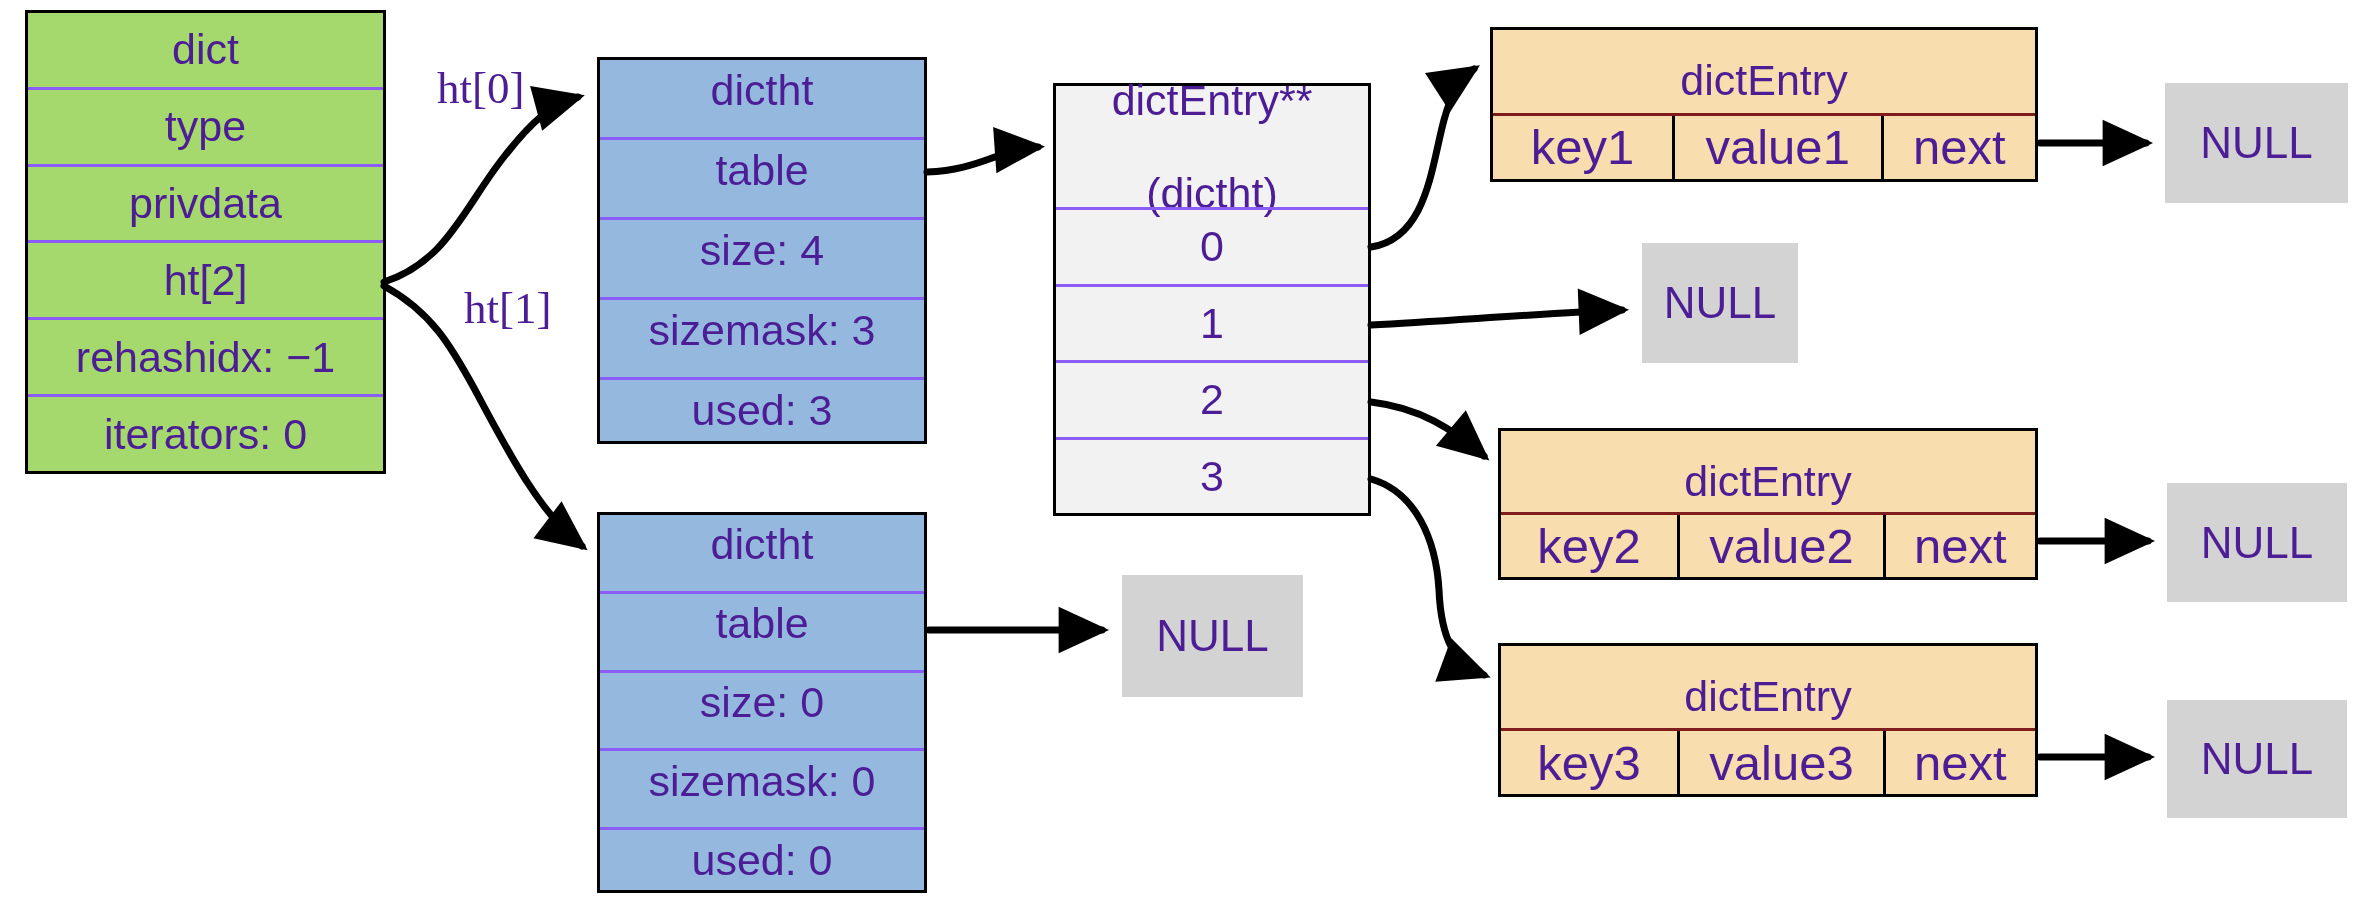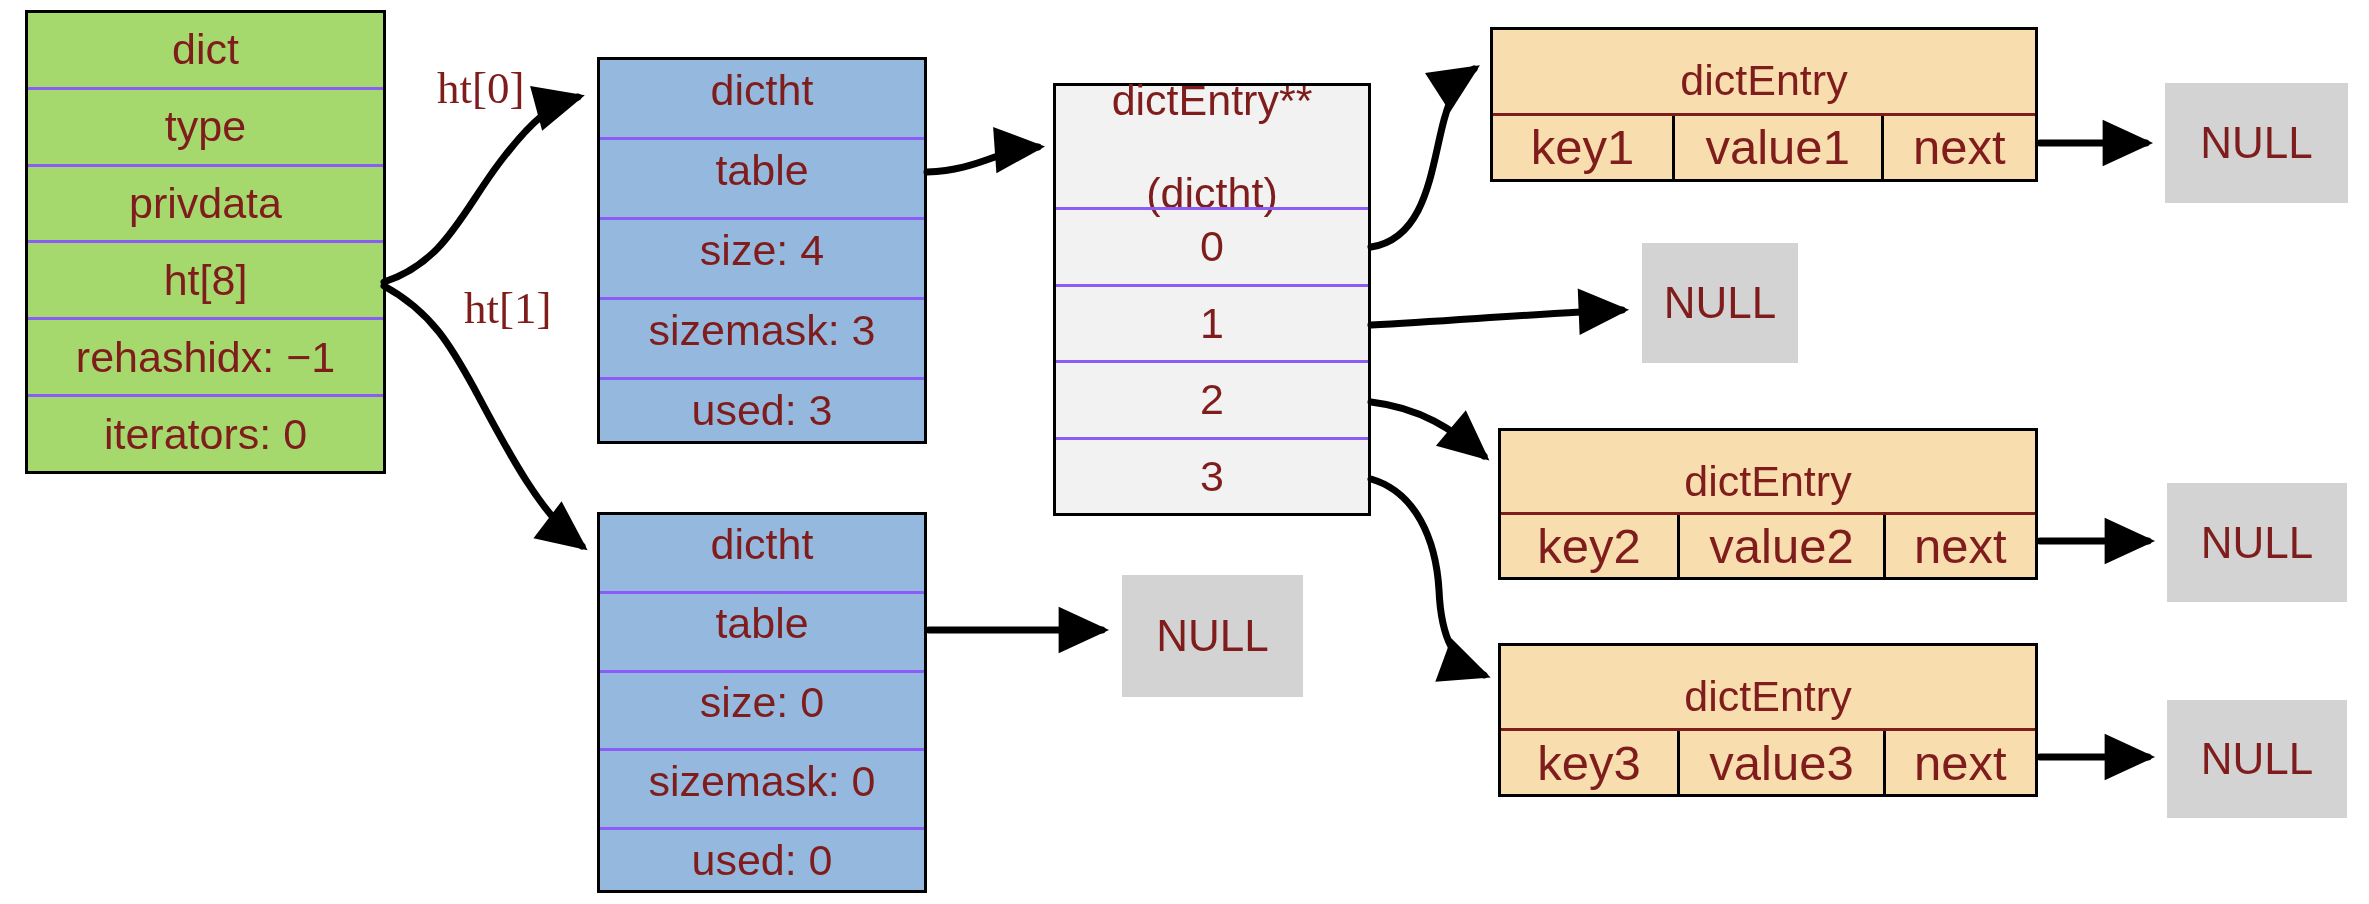--- a/index.html
+++ b/index.html
@@ -8,7 +8,7 @@
     width:2369px;height:904px;
     background:#ffffff;
     font-family:"Liberation Sans", sans-serif;
-    color:#7f1d1d;
+    color:#4c1d95;
     overflow:hidden;
   }
   

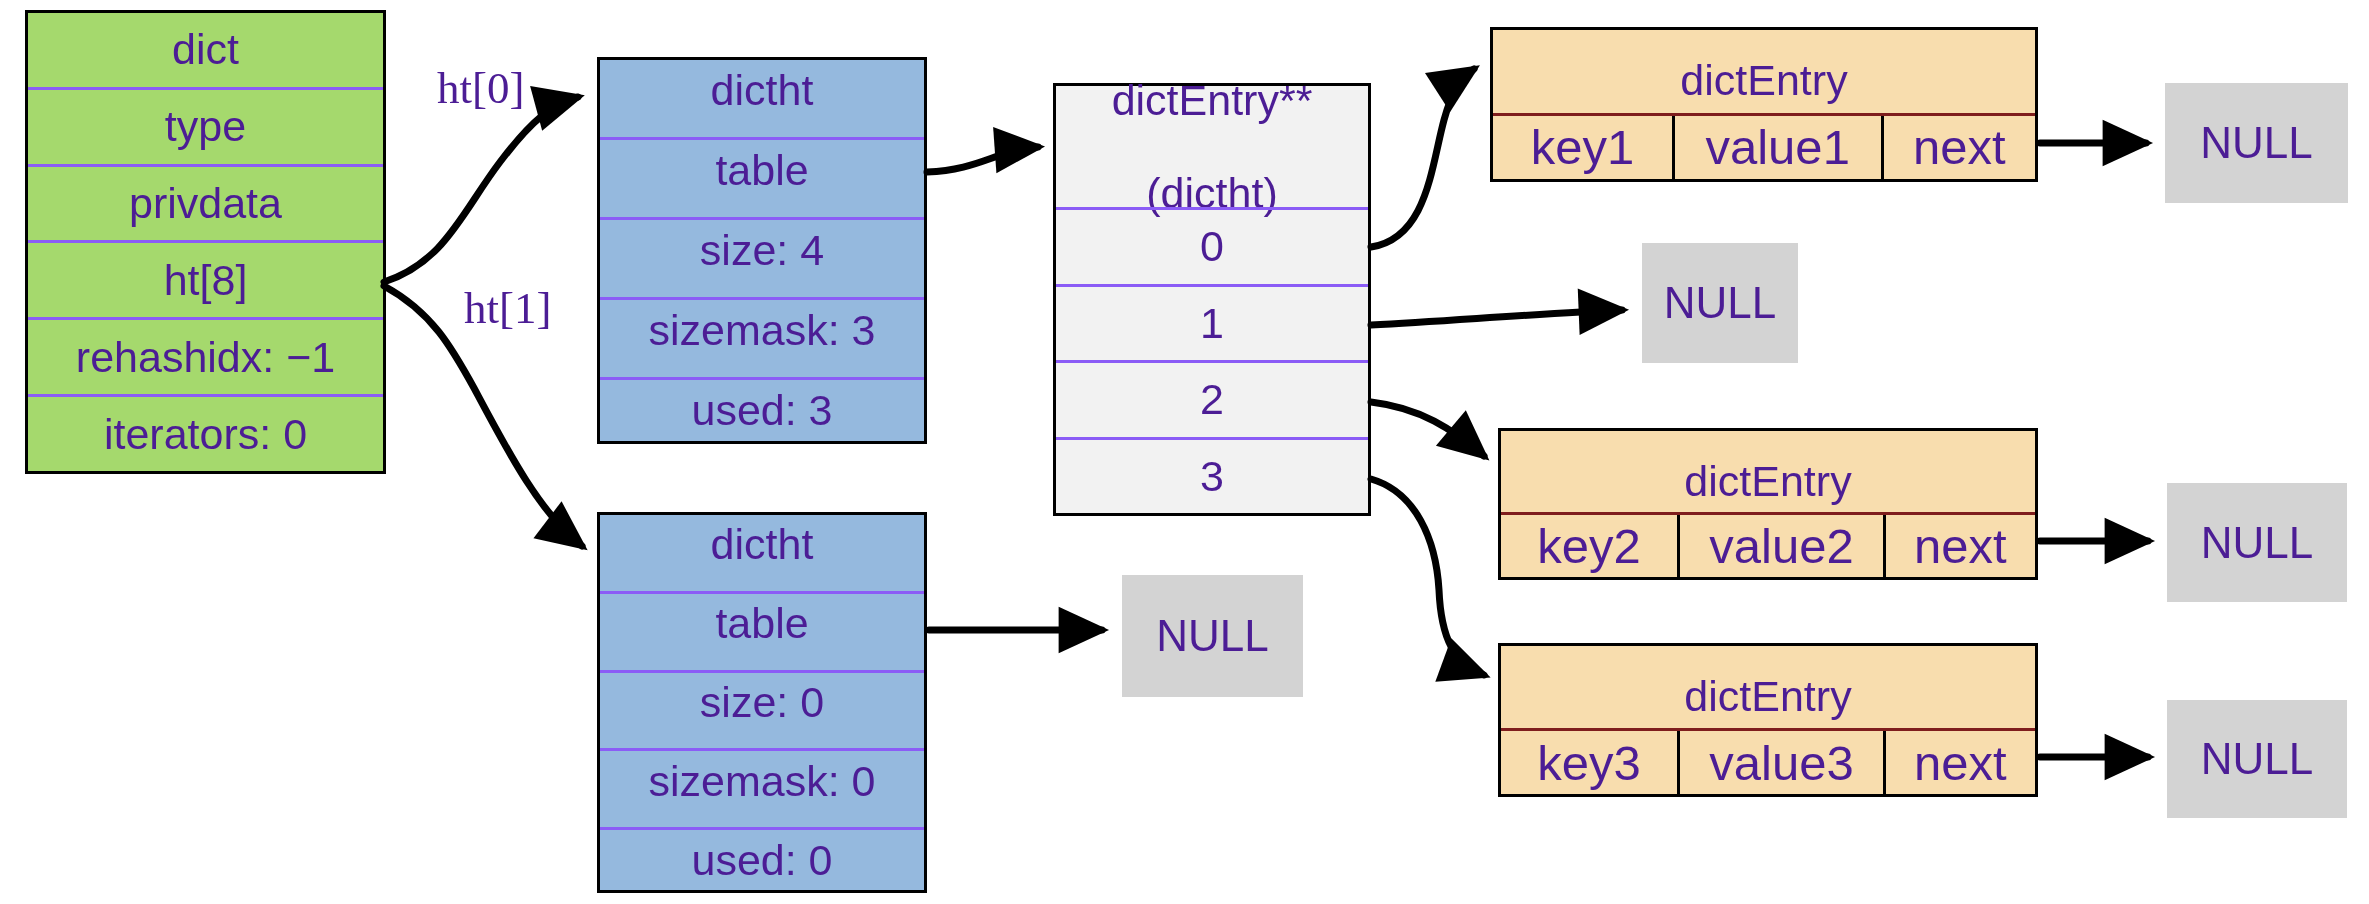--- a/index.html
+++ b/index.html
@@ -90,7 +90,7 @@
     <div class="row">dict</div>
     <div class="row">type</div>
     <div class="row">privdata</div>
-    <div class="row">ht[8]</div>
+    <div class="row">ht[2]</div>
     <div class="row">rehashidx: −1</div>
     <div class="row">iterators: 0</div>
   </div>

